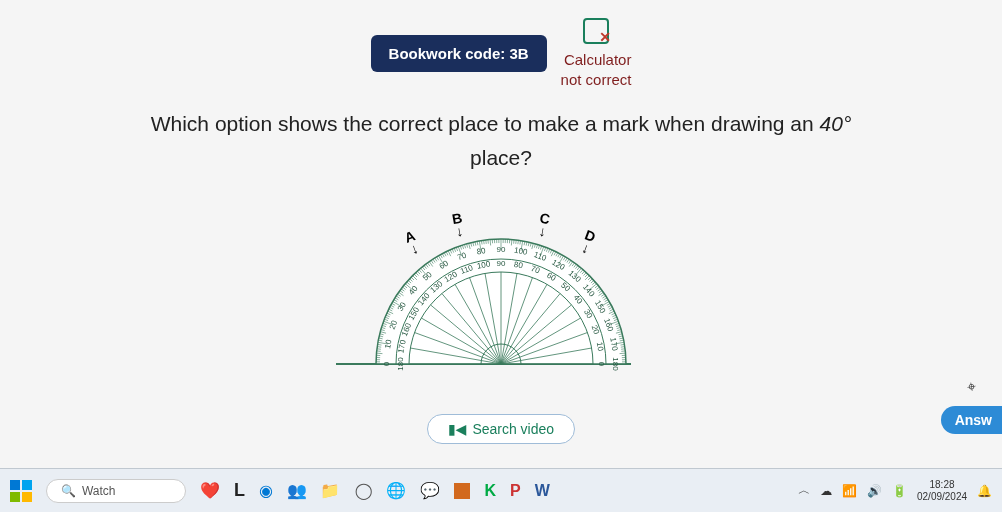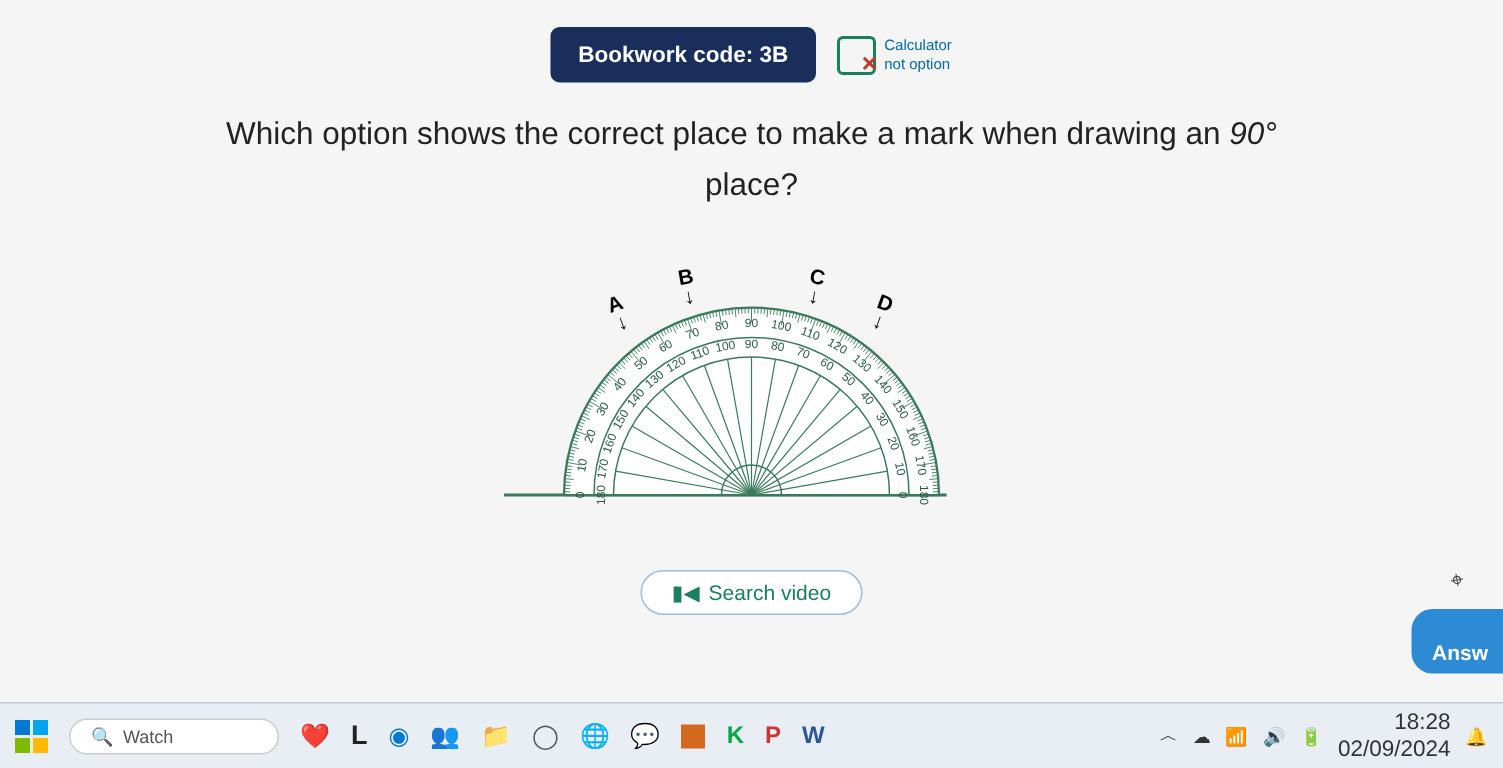--- a/index.html
+++ b/index.html
@@ -17,6 +17,7 @@
       align-items: center;
       gap: 14px;
       padding-top: 18px;
+      text-align: right;
     }
     .bookwork-badge {
       background: #1a2e5c;

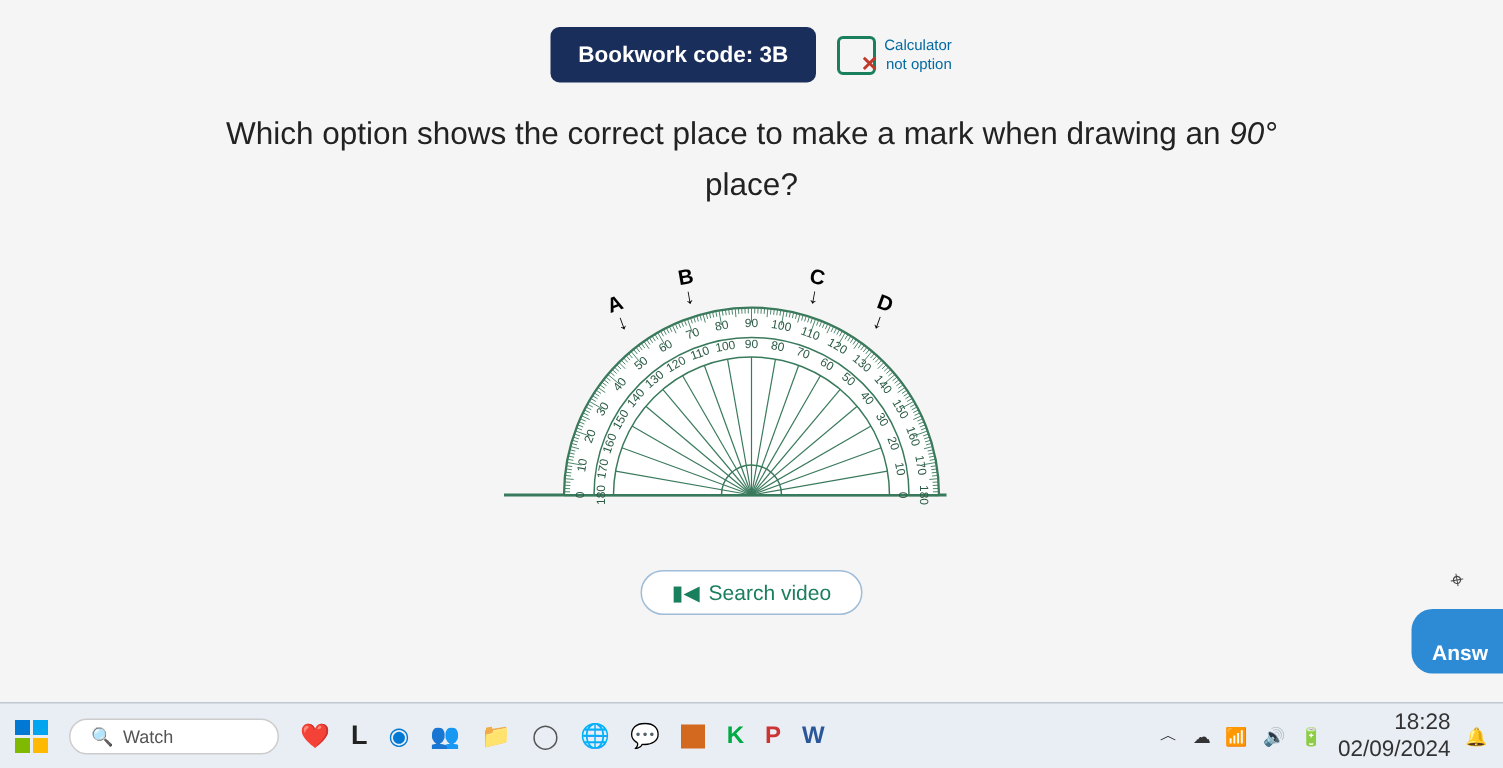--- a/index.html
+++ b/index.html
@@ -31,9 +31,10 @@
       display: flex;
       align-items: center;
       gap: 6px;
-      font-size: 10px;
-      color: #0369a1;
+      font-size: 15px;
+      color: #7f1d1d;
       line-height: 1.3;
+      flex-direction: column;
     }
     .calc-icon {
       width: 26px;

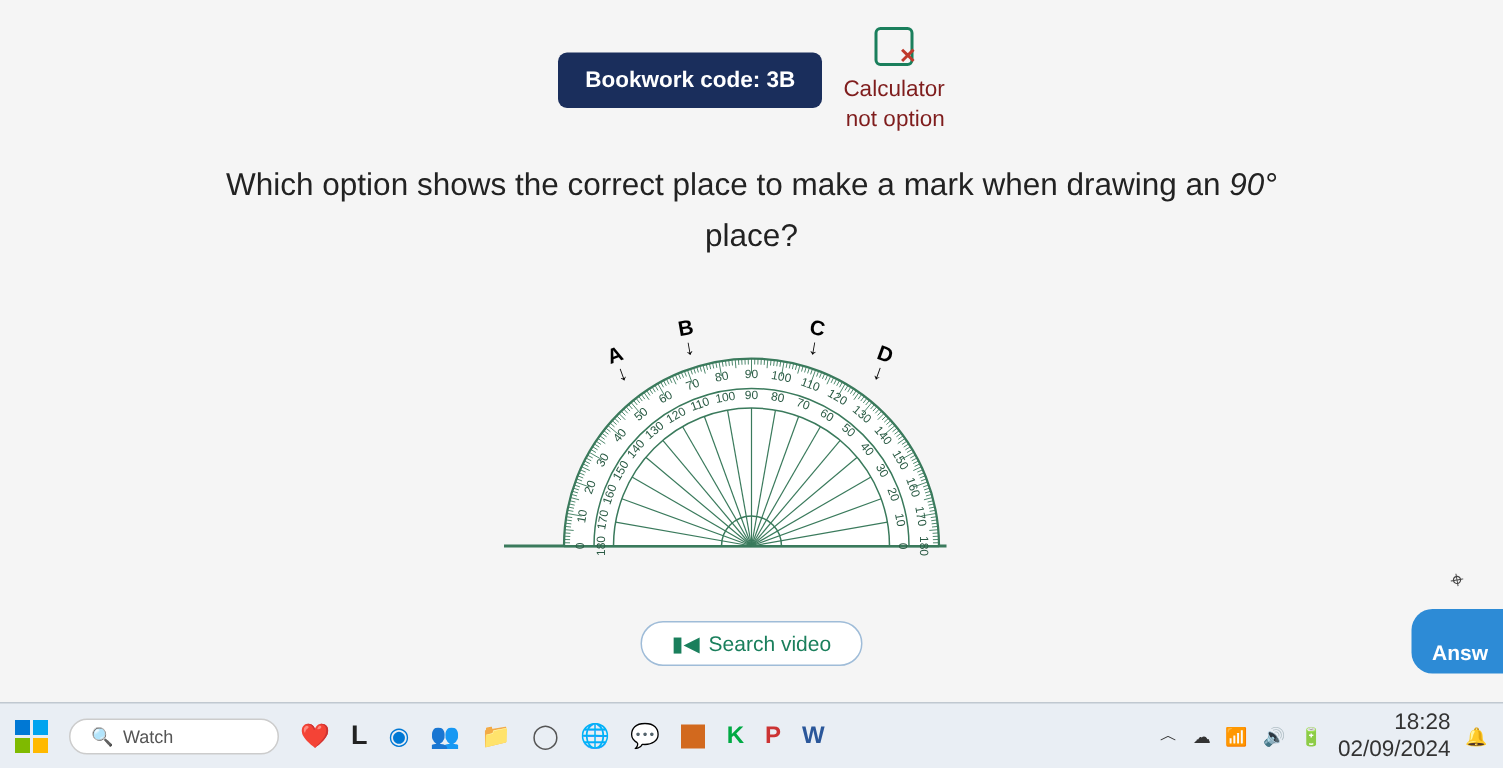--- a/index.html
+++ b/index.html
@@ -153,7 +153,7 @@
     <div class="calc-icon"></div>
     <div>
       <div>Calculator</div>
-      <div>not option</div>
+      <div>not correct</div>
     </div>
   </div>
 </div>

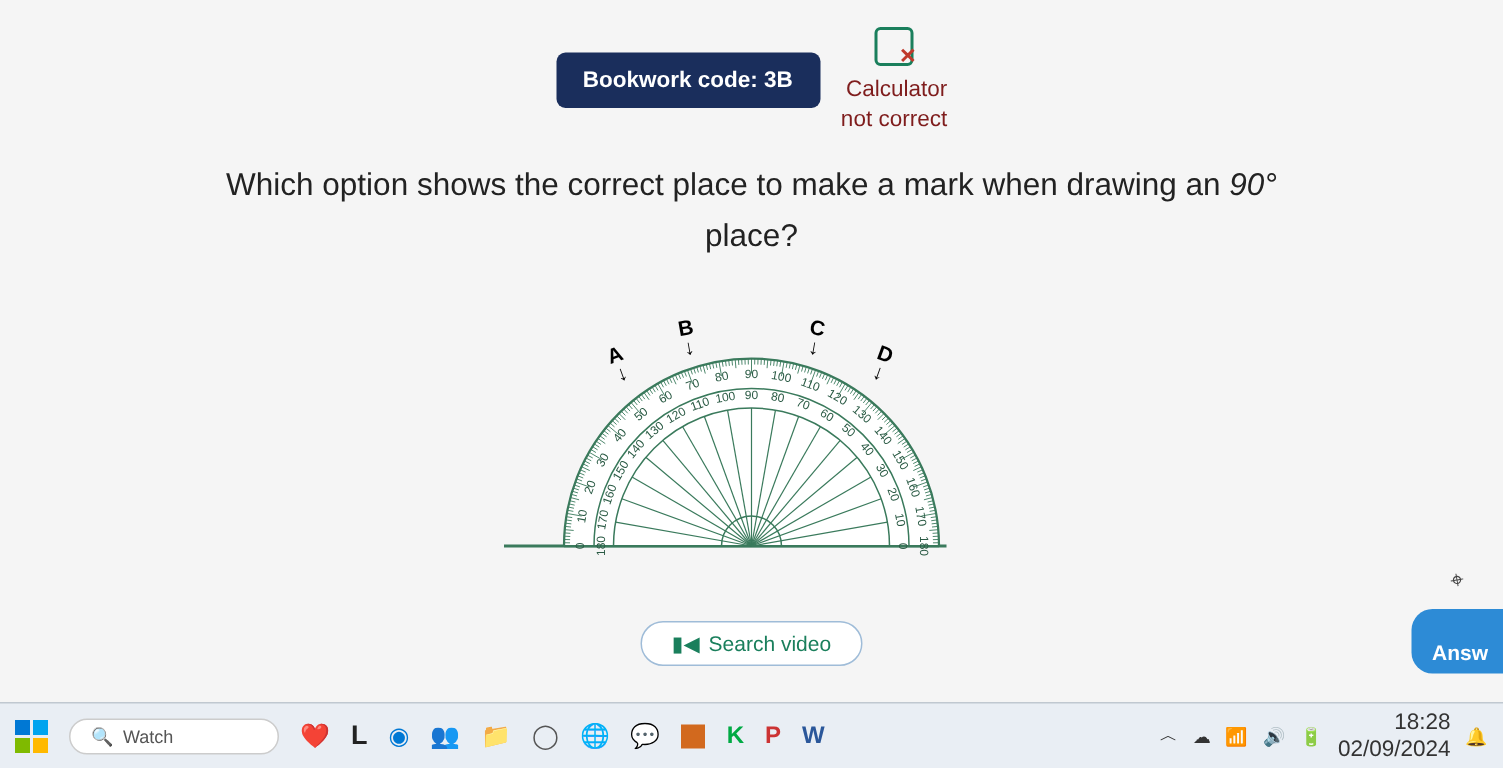--- a/index.html
+++ b/index.html
@@ -159,7 +159,7 @@
 </div>
 
 <div class="question">
-  <span>Which option shows the correct place to make a mark when drawing an </span><span class="degree">90°</span>
+  <span>Which option shows the correct place to make a mark when drawing an </span><span class="degree">40°</span>
   <br>
   <span>place?</span>
 </div>

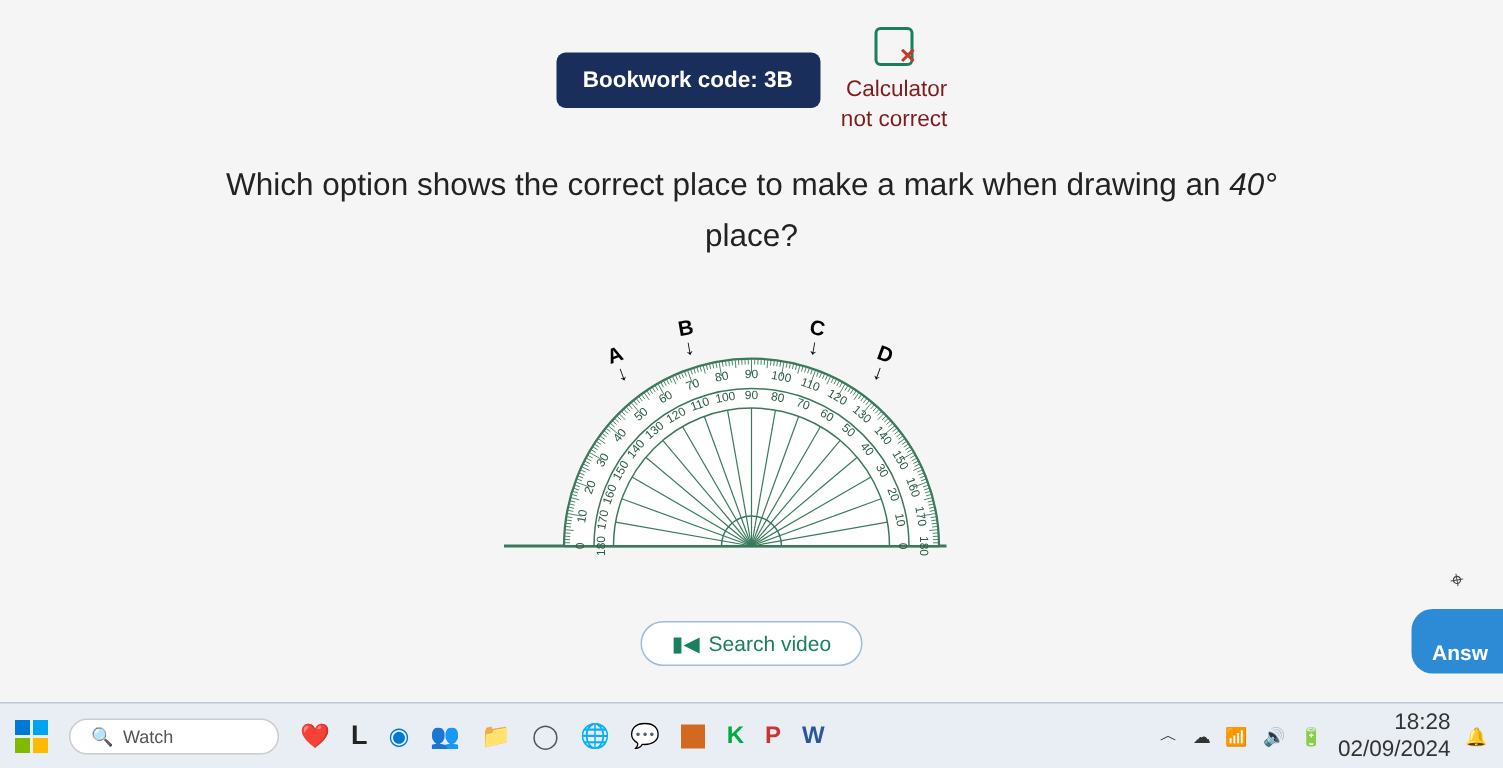--- a/index.html
+++ b/index.html
@@ -91,7 +91,7 @@
       top: 406px;
       background: #2d8bd6;
       color: #fff;
-      padding: 21px 10px 6px 14px;
+      padding: 6px 10px 6px 14px;
       border-radius: 14px 0 0 14px;
       font-size: 14px;
       font-weight: 600;

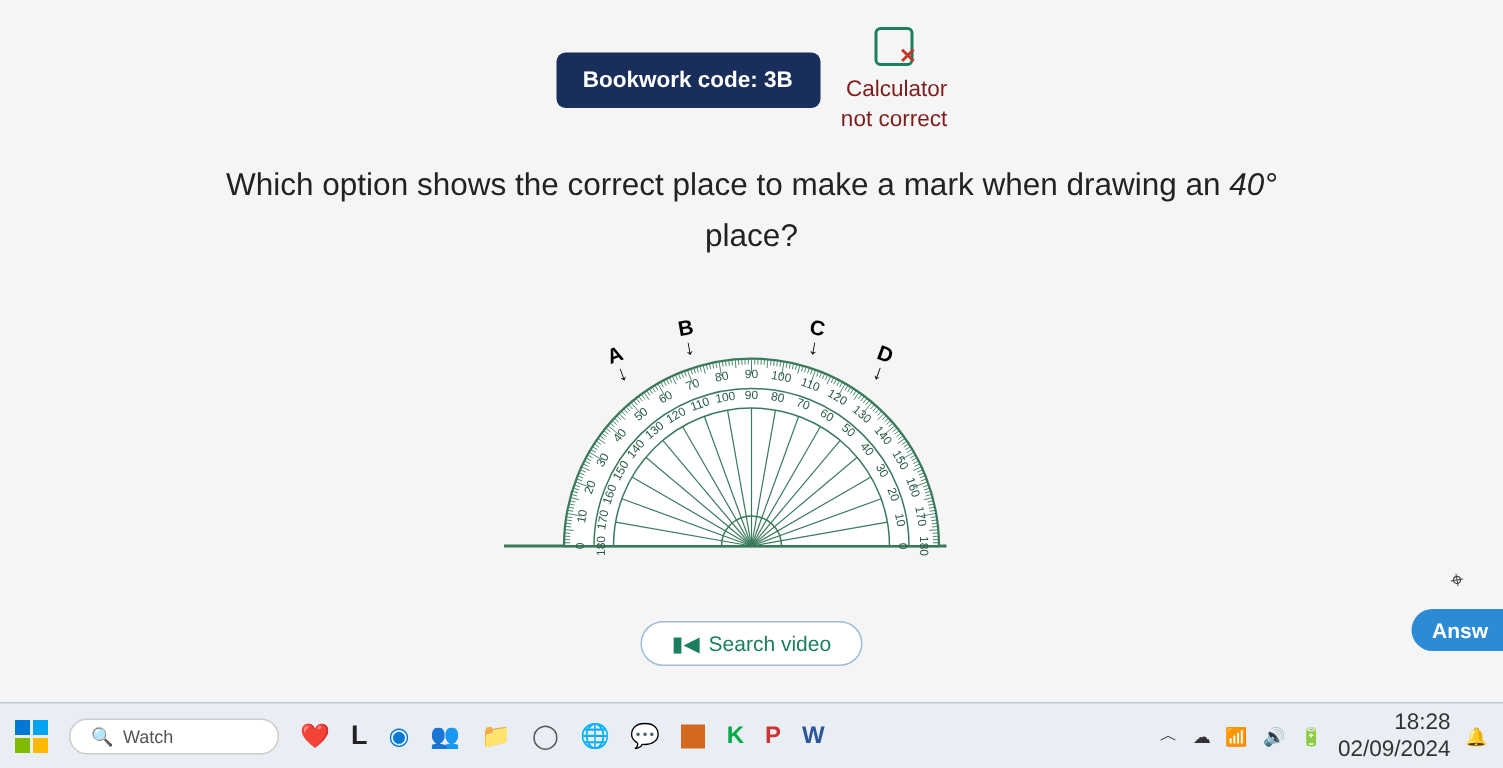--- a/index.html
+++ b/index.html
@@ -141,7 +141,7 @@
     .task-icons .ic { font-size: 16px; }
     .spacer { flex: 1; }
     .systray { display: flex; gap: 10px; align-items: center; font-size: 12px; color: #333; }
-    .clock { text-align: right; line-height: 1.2; font-size: 15px; }
+    .clock { text-align: center; line-height: 1.2; font-size: 10px; }
     .bold-l { font-weight: bold; font-size: 18px; color: #222; }
   </style>
 </head>

